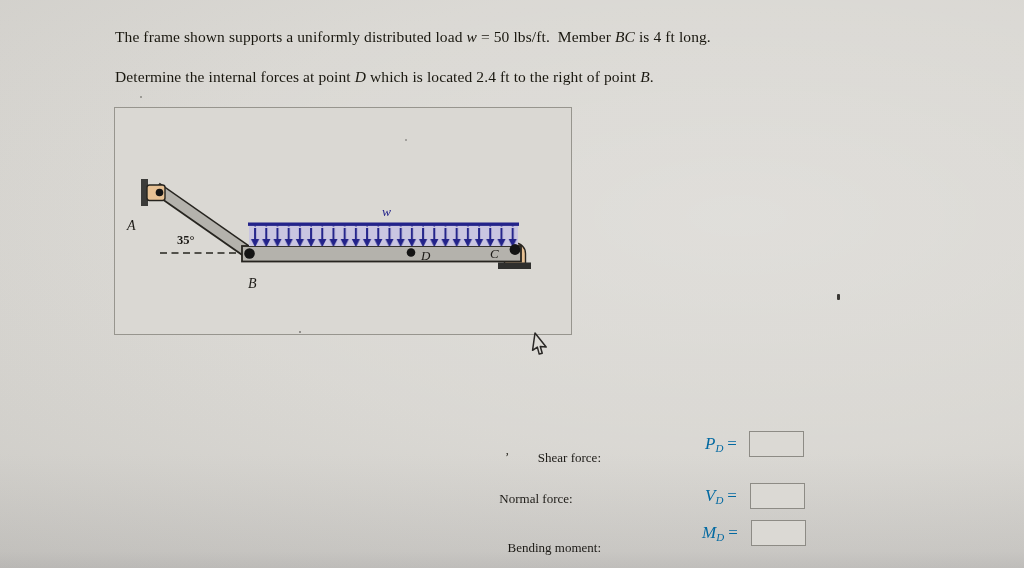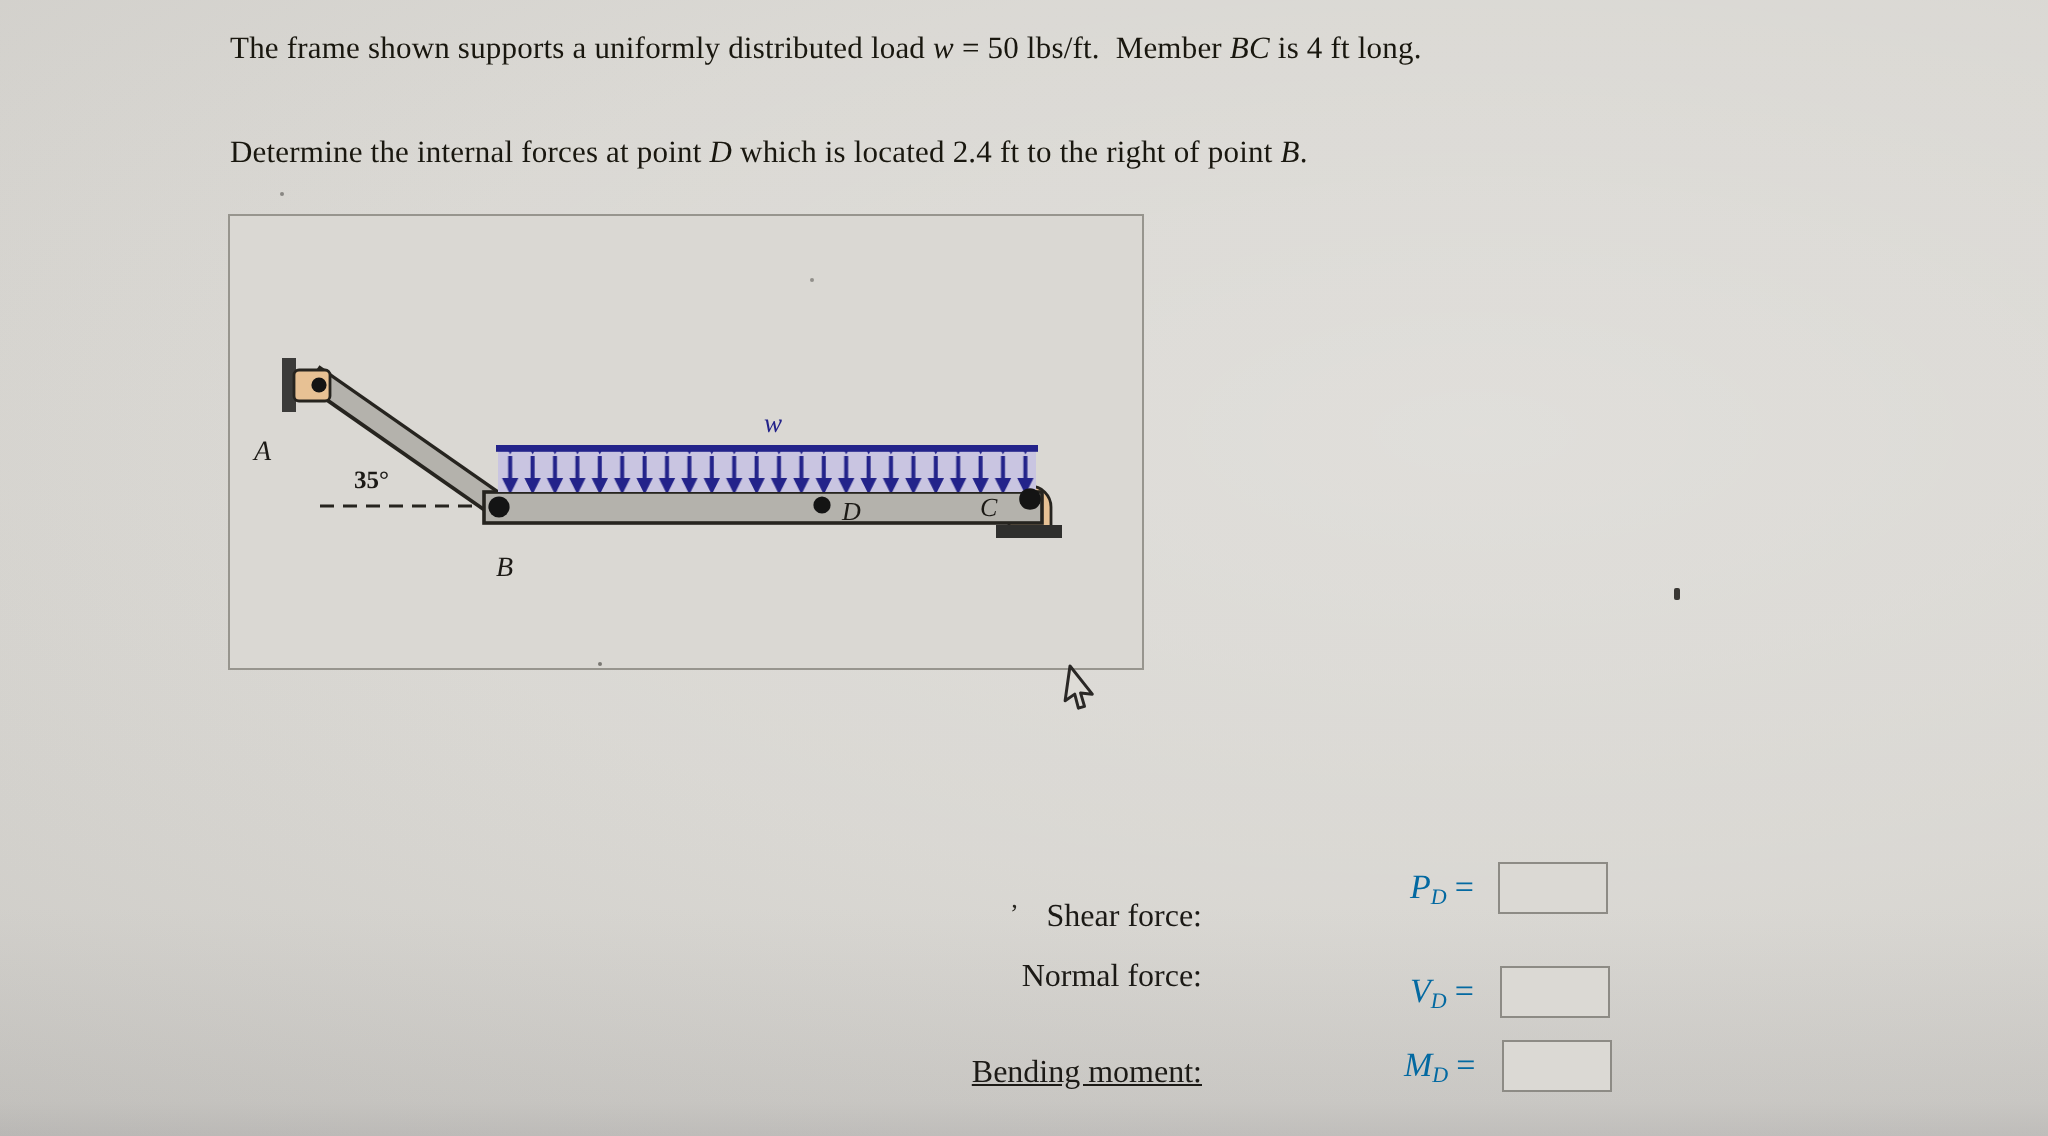--- a/index.html
+++ b/index.html
@@ -41,7 +41,7 @@
 
 <div id="photo"></div>
 
-<div class="ptext" style="left:115px;top:16px;"><span>The frame shown supports a uniformly distributed load </span><span class="it">w</span><span> = 50 lbs/ft.  Member </span><span class="it">BC</span><span> is 4 ft long.</span></div>
+<div class="ptext" style="left:115px;top:28px;"><span>The frame shown supports a uniformly distributed load </span><span class="it">w</span><span> = 50 lbs/ft.  Member </span><span class="it">BC</span><span> is 4 ft long.</span></div>
 <div class="ptext" style="left:115px;top:68px;"><span>Determine the internal forces at point </span><span class="it">D</span><span> which is located 2.4 ft to the right of point </span><span class="it">B</span><span>.</span></div>
 
 <div id="figure-panel">

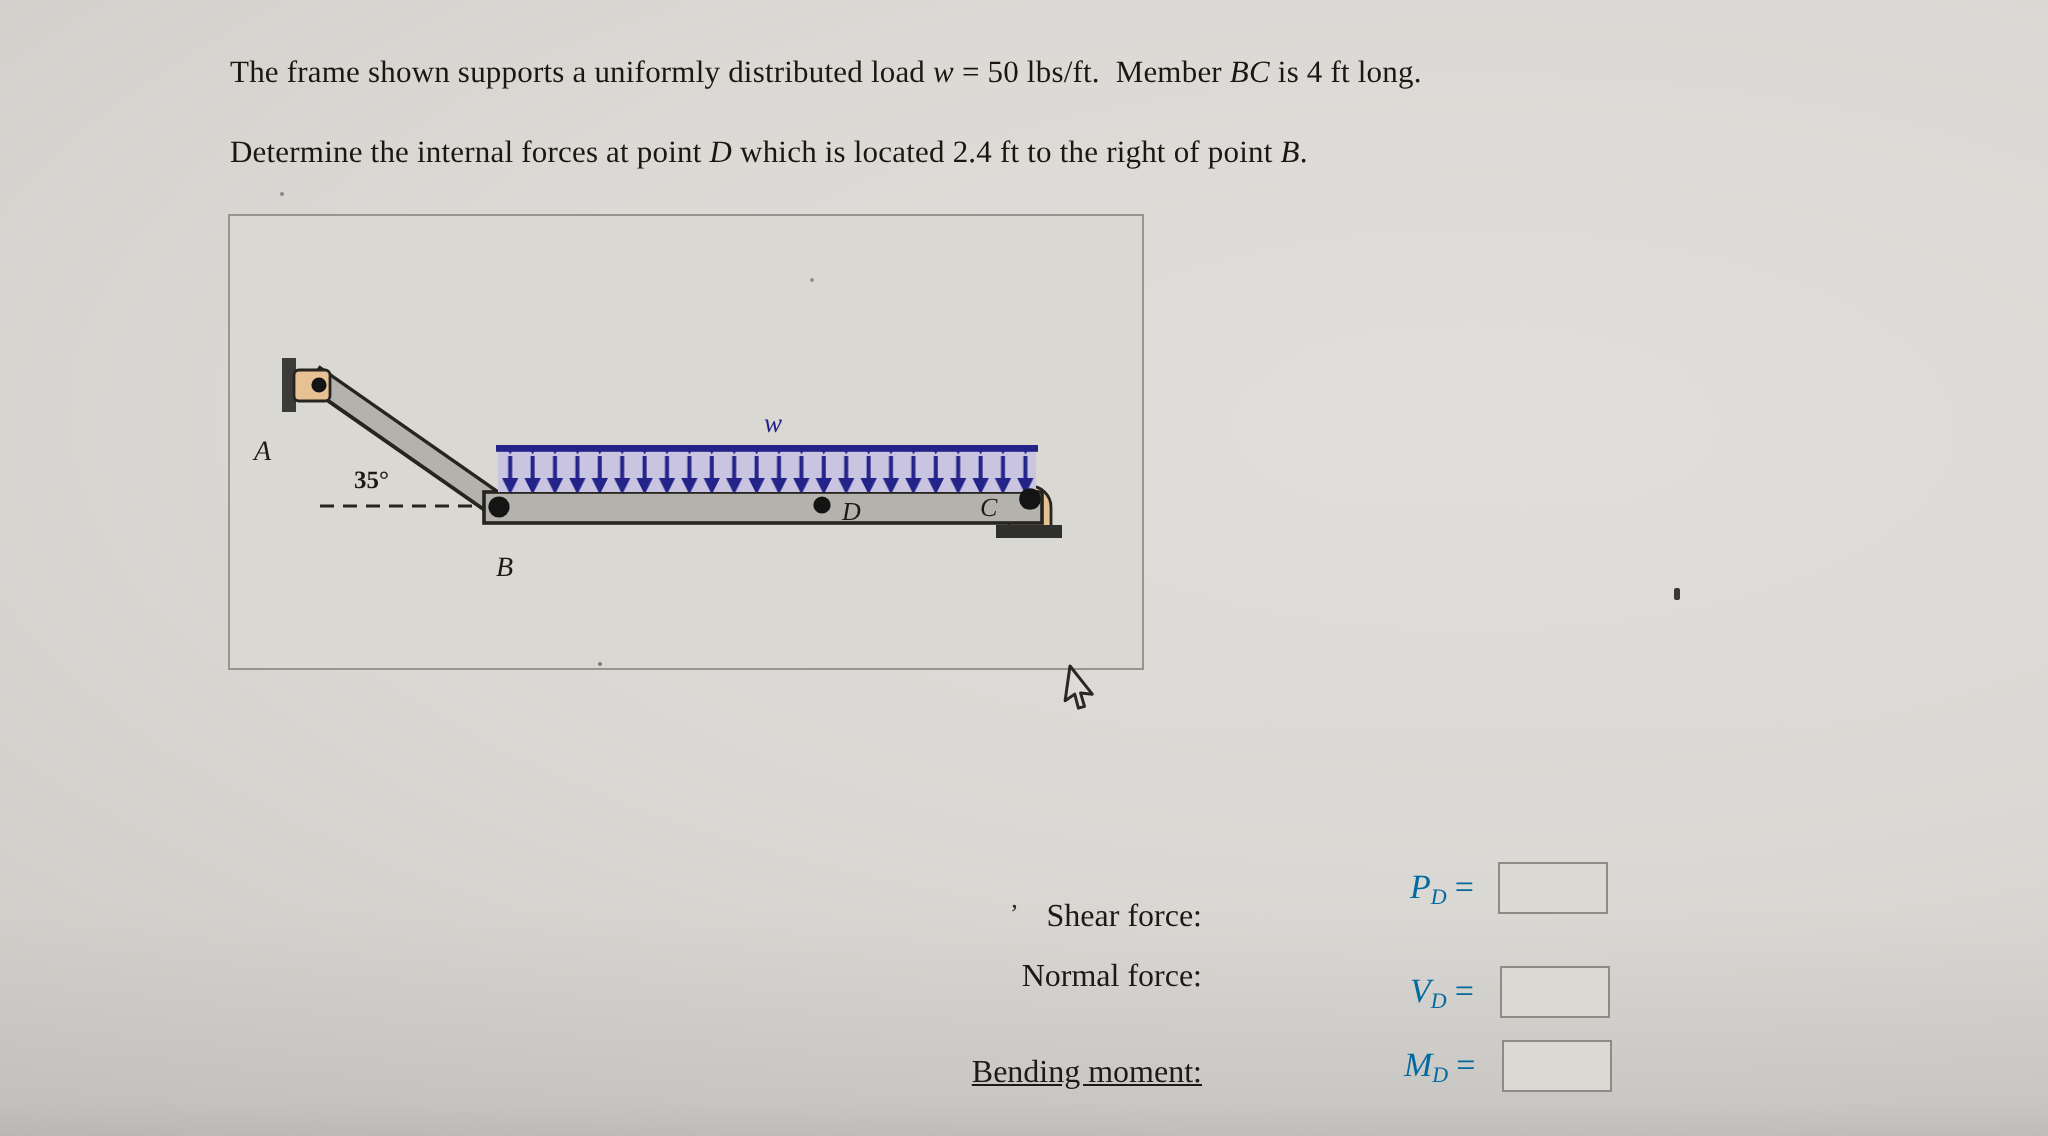--- a/index.html
+++ b/index.html
@@ -23,7 +23,7 @@
   }
   #figure-svg{position:absolute;left:0;top:0;}
   
-  .row-label{position:absolute;width:130px;text-align:right;font-size:16px;color:#1c1a16;}
+  .row-label{position:absolute;width:130px;text-align:right;font-size:13px;color:#1c1a16;}
   .sym{position:absolute;font-size:17px;font-style:italic;color:#0369a1;}
   .sym .sub{font-size:11px;font-style:italic;vertical-align:-3px;letter-spacing:0;}
   .sym .eq{font-style:normal;padding-left:4px;}

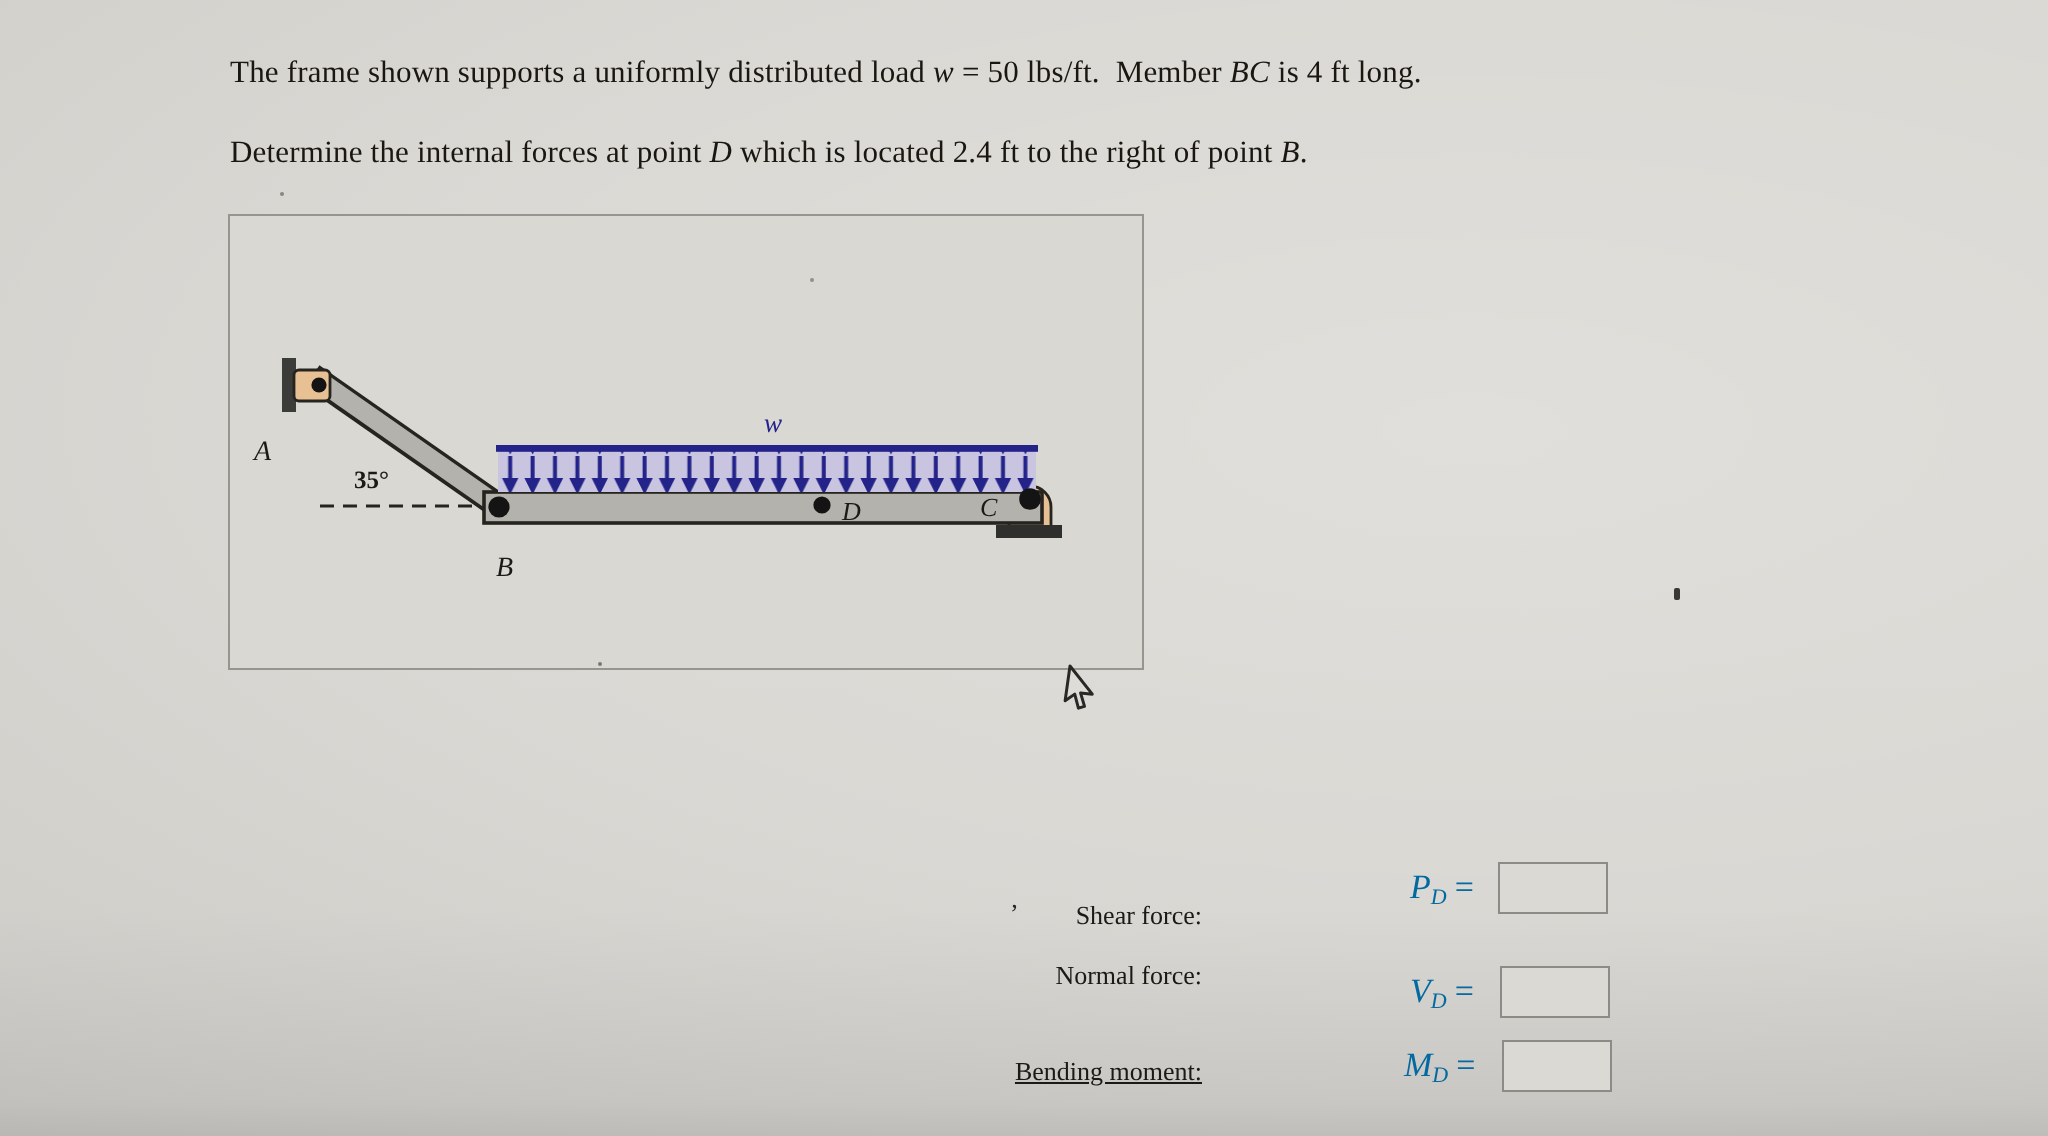--- a/index.html
+++ b/index.html
@@ -94,7 +94,7 @@
 
 <span class="tick" style="left:505px;top:449px;">’</span>
 <div class="row-label" style="left:471px;top:450px;">Shear force:</div>
-<div class="row-label" style="left:471px;top:480px;">Normal force:</div>
+<div class="row-label" style="left:471px;top:491px;text-align:center;">Normal force:</div>
 <div class="row-label" style="left:471px;top:528px;text-decoration:underline;">Bending moment:</div>
 
 <div class="sym" style="left:705px;top:434px;"><span>P</span><span class="sub">D</span><span class="eq">=</span></div>

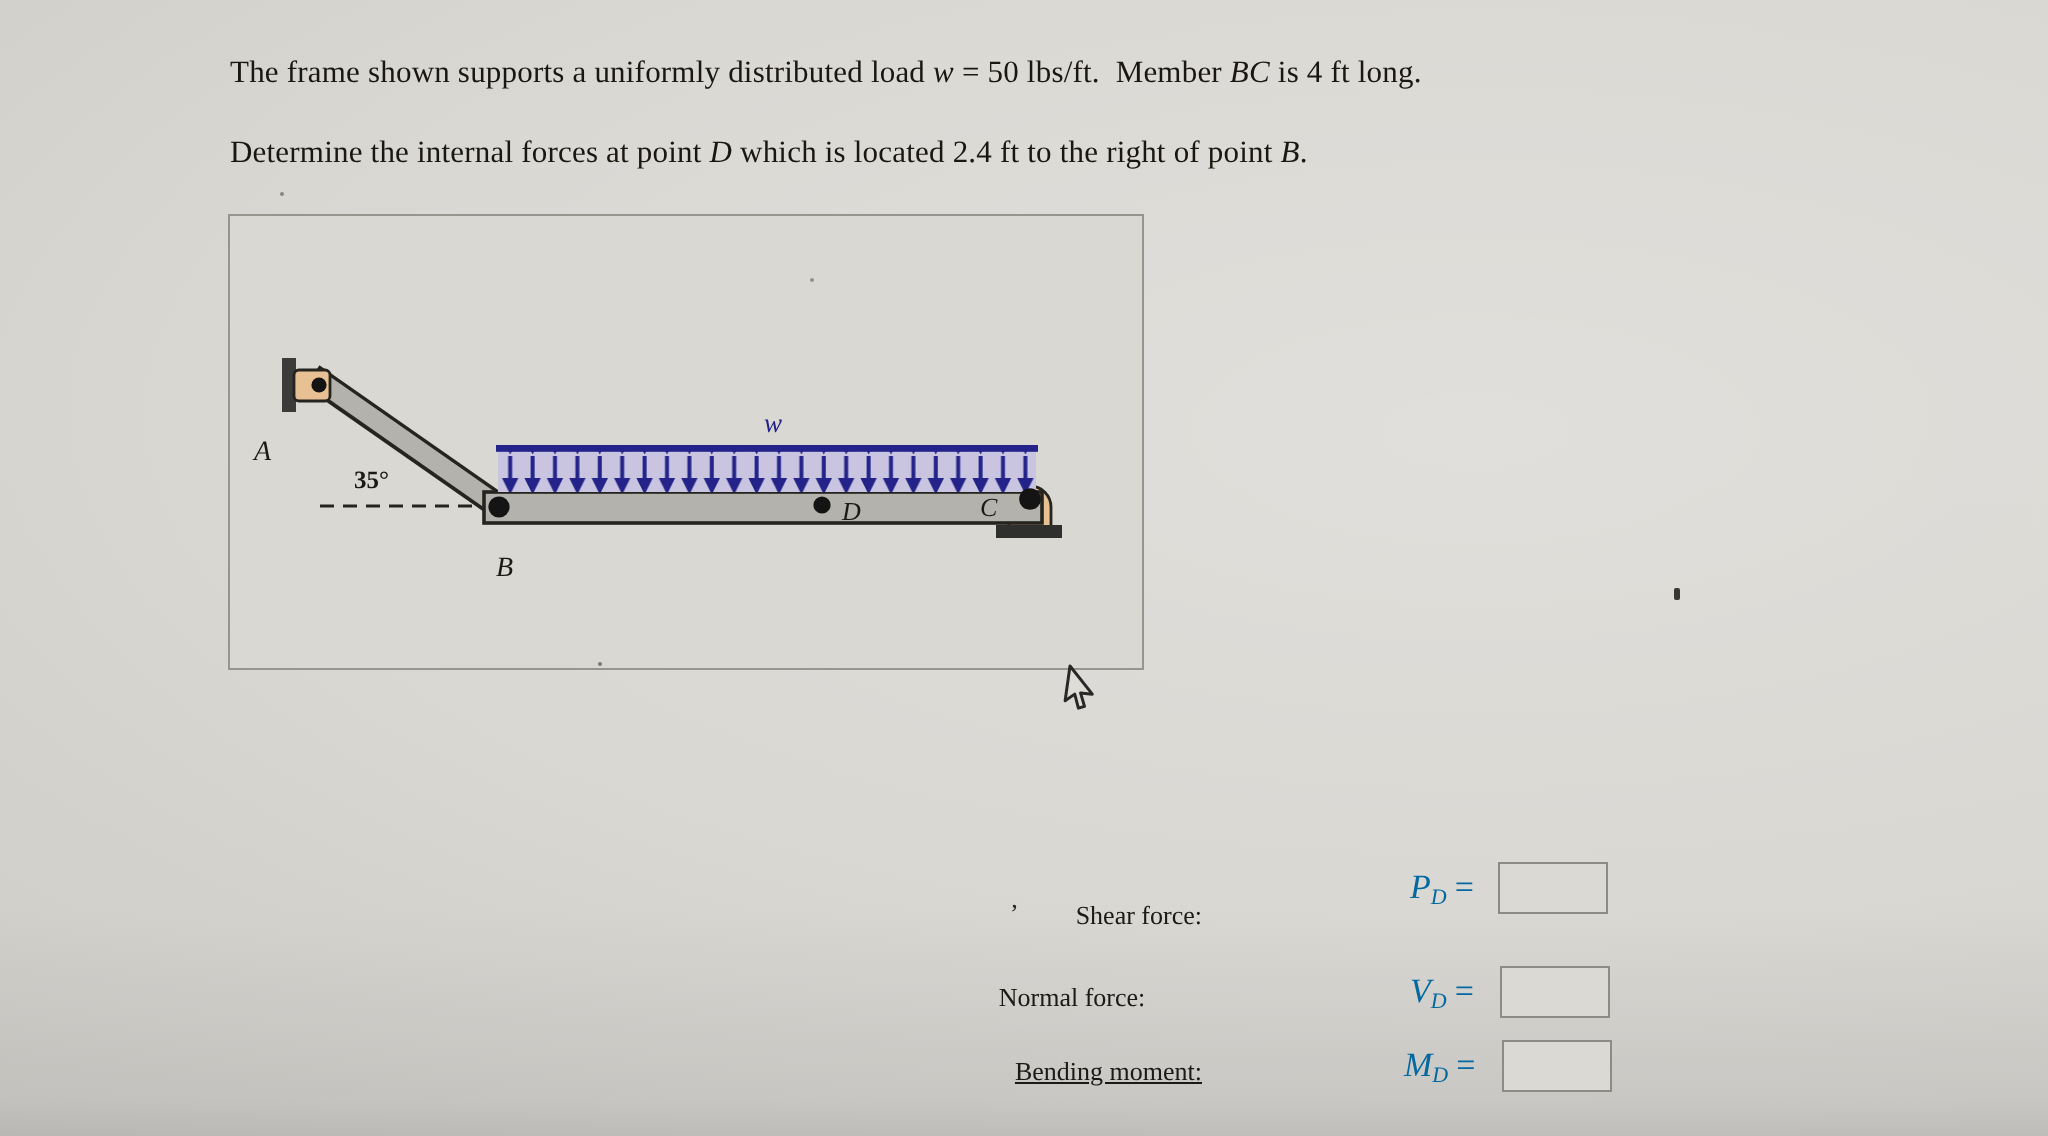--- a/index.html
+++ b/index.html
@@ -95,7 +95,7 @@
 <span class="tick" style="left:505px;top:449px;">’</span>
 <div class="row-label" style="left:471px;top:450px;">Shear force:</div>
 <div class="row-label" style="left:471px;top:491px;text-align:center;">Normal force:</div>
-<div class="row-label" style="left:471px;top:528px;text-decoration:underline;">Bending moment:</div>
+<div class="row-label" style="left:471px;top:540px;">Bending moment:</div>
 
 <div class="sym" style="left:705px;top:434px;"><span>P</span><span class="sub">D</span><span class="eq">=</span></div>
 <div class="sym" style="left:705px;top:486px;text-align:right;"><span>V</span><span class="sub">D</span><span class="eq">=</span></div>

